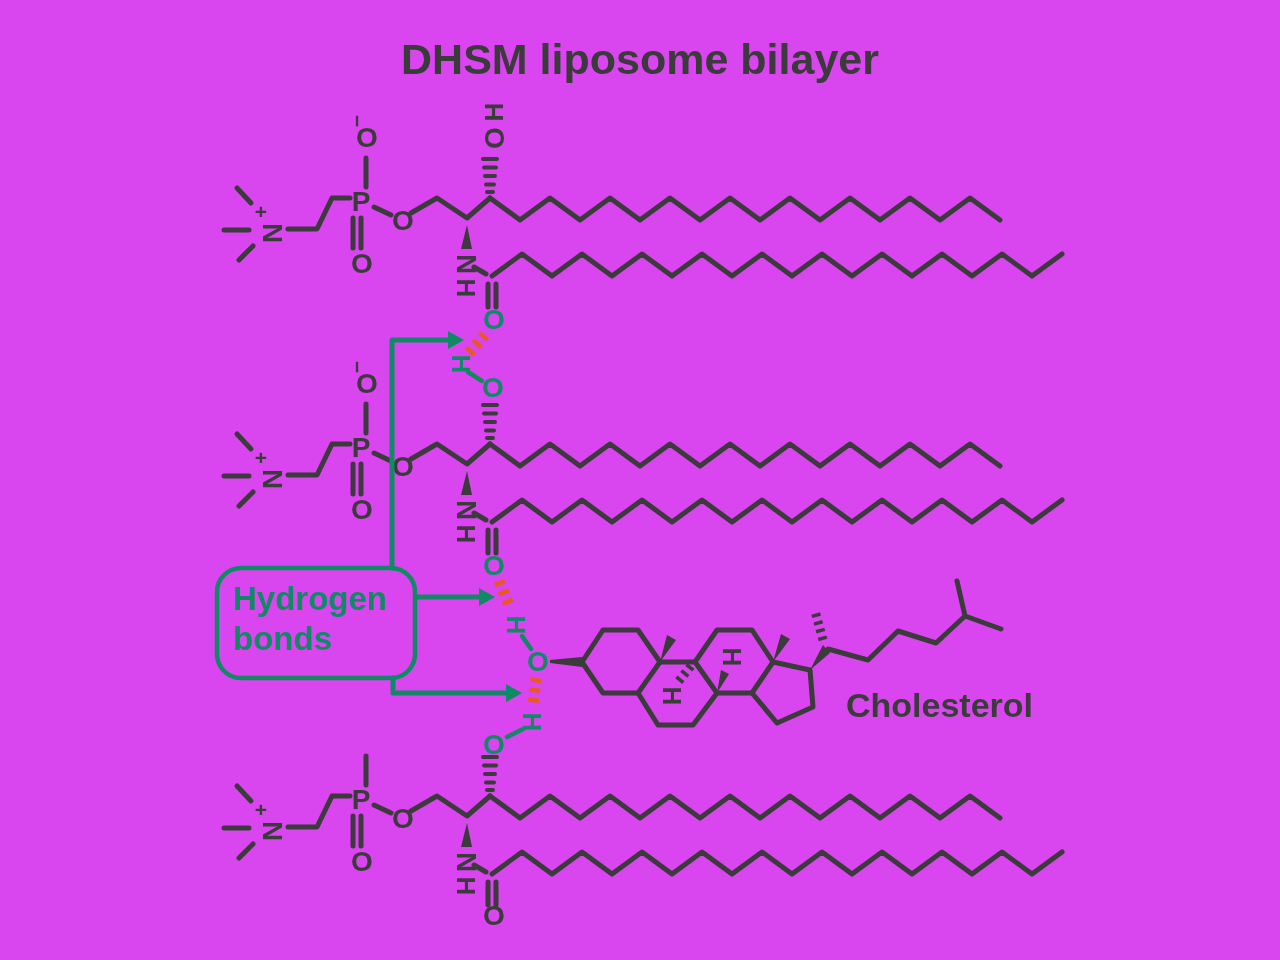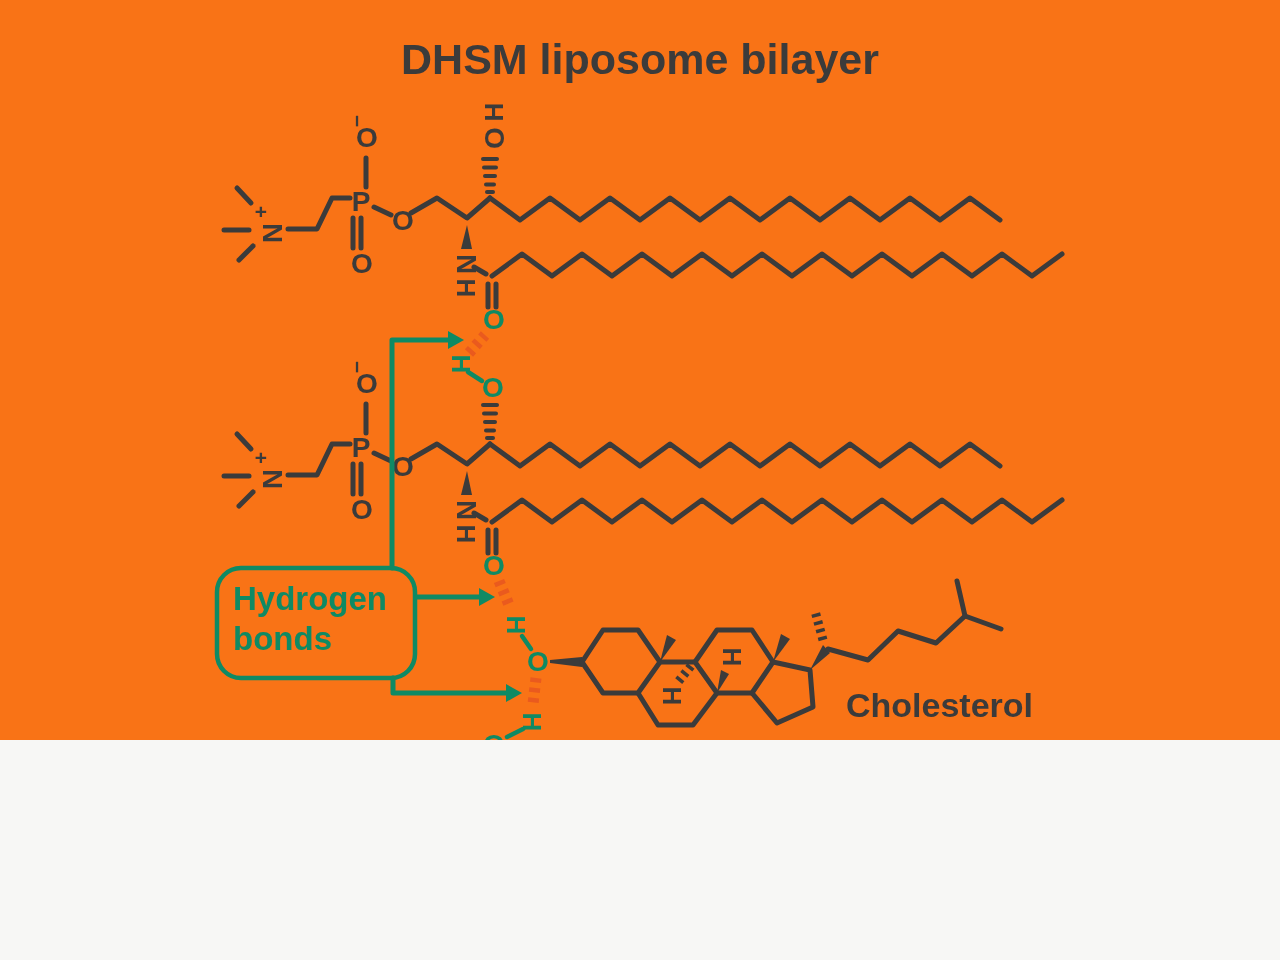--- a/index.html
+++ b/index.html
@@ -3,7 +3,7 @@
 <meta charset="utf-8">
 <style>
   html,body{margin:0;padding:0;background:#f7f7f5;}
-  .stage{position:relative;width:1280px;height:740px;background:#f97316;overflow:hidden;}
+  .stage{position:relative;width:1280px;height:960px;background:#d946ef;overflow:hidden;}
   svg{display:block;}
   svg text{font-family:"Liberation Sans","DejaVu Sans",sans-serif;font-weight:700;}
   .atom{font-size:28px;}

